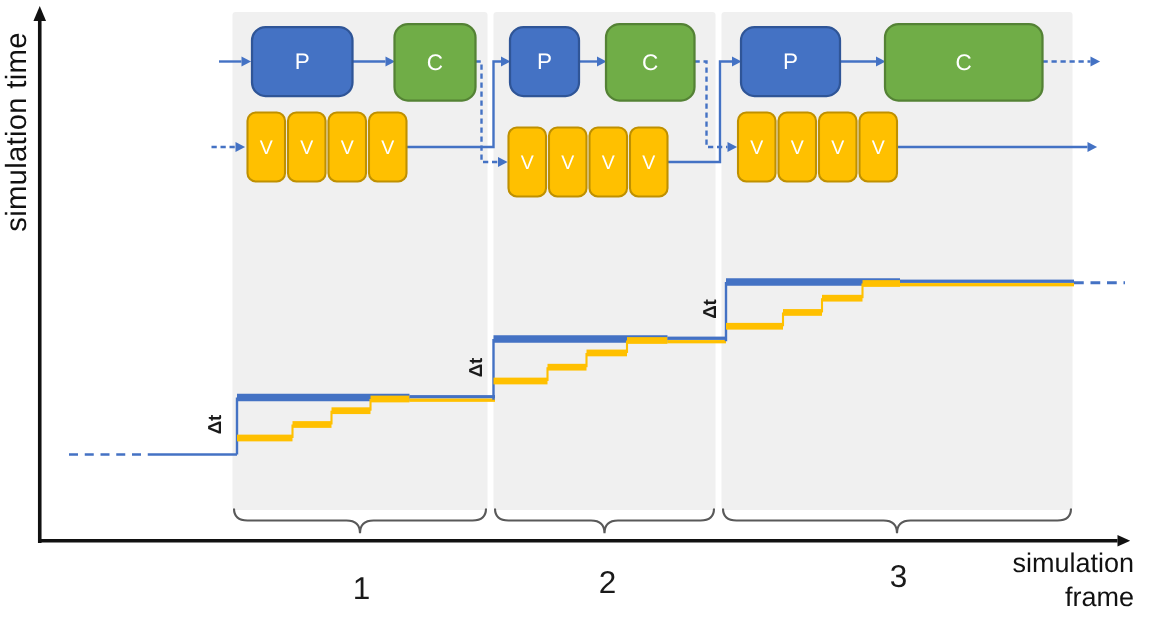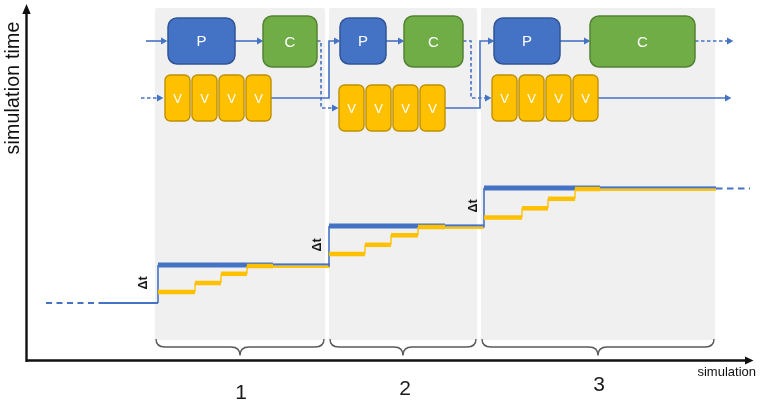--- a/index.html
+++ b/index.html
@@ -16,7 +16,7 @@
   }
   .xlabel{
     position:absolute;right:12px;top:364px;text-align:right;
-    font-size:13px;color:#111;line-height:1.28;
+    font-size:18px;color:#111;line-height:1.28;
   }
 </style>
 </head>

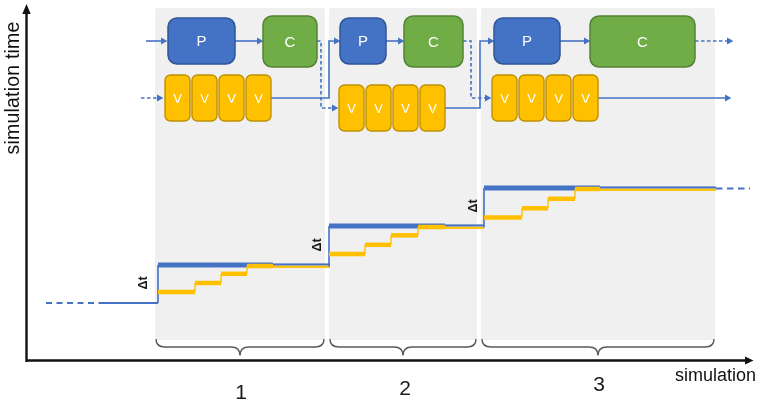--- a/index.html
+++ b/index.html
@@ -138,6 +138,7 @@
   <div class="ylabel">simulation time</div>
   <div class="xlabel">
     <div>simulation</div>
+    <div>frame</div>
   </div>
 </div>
 

